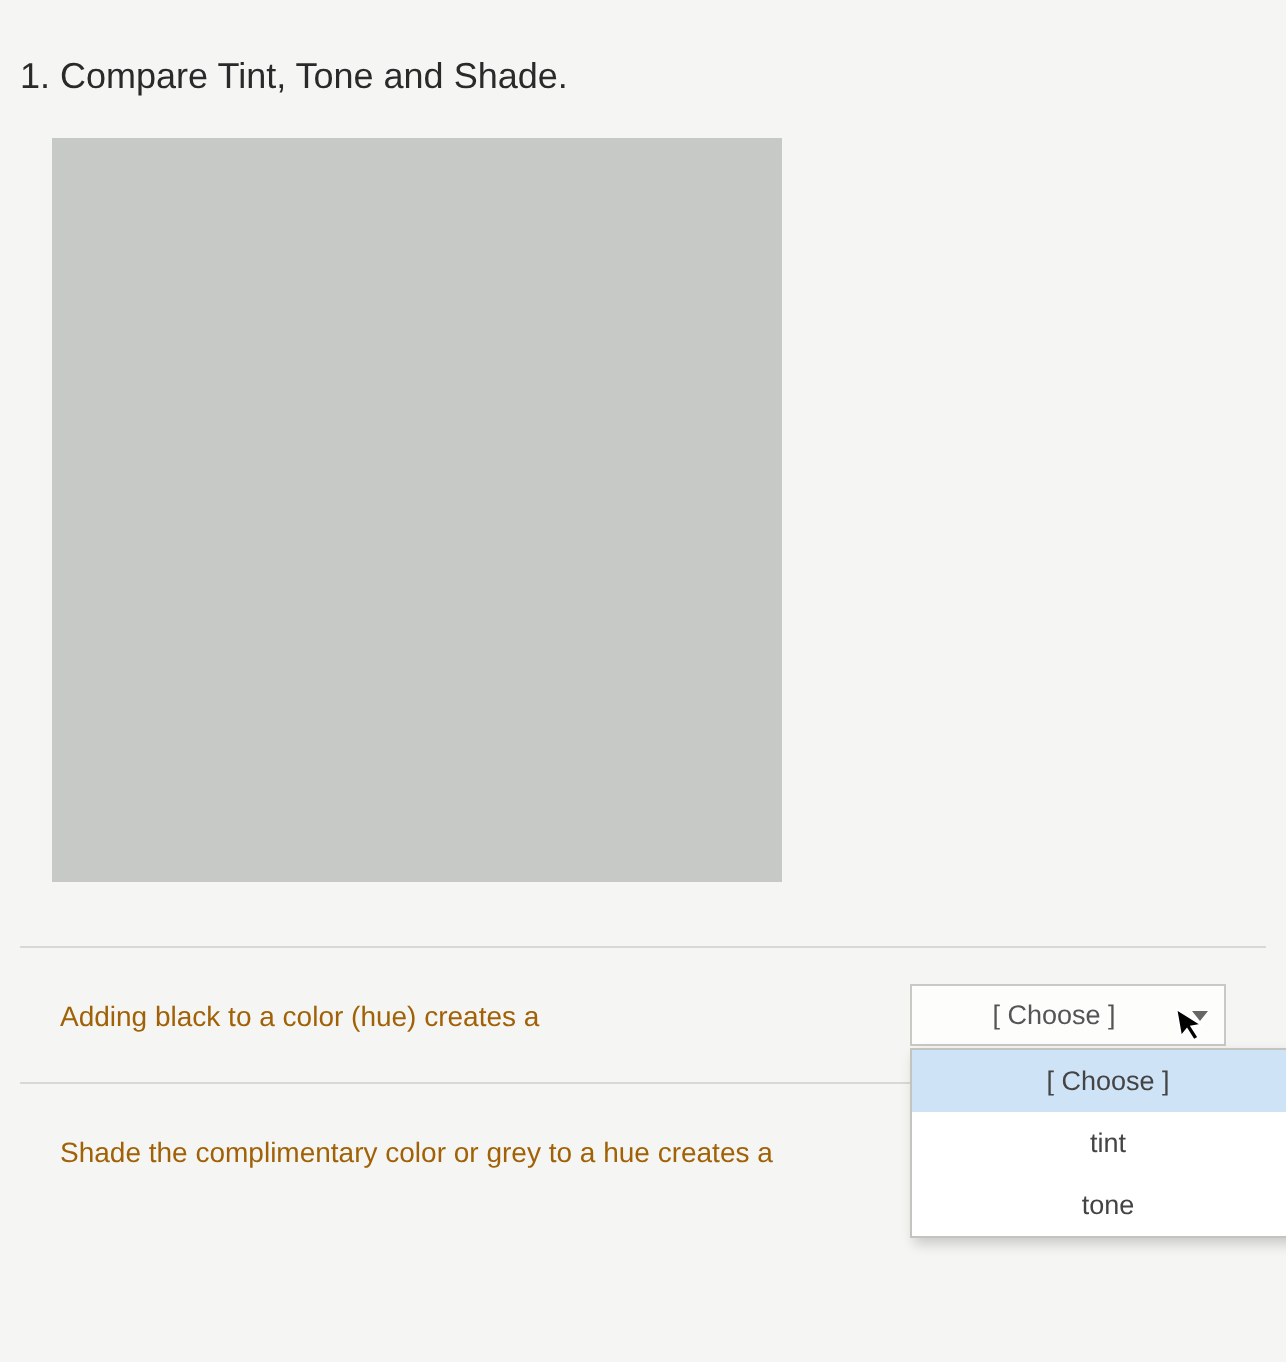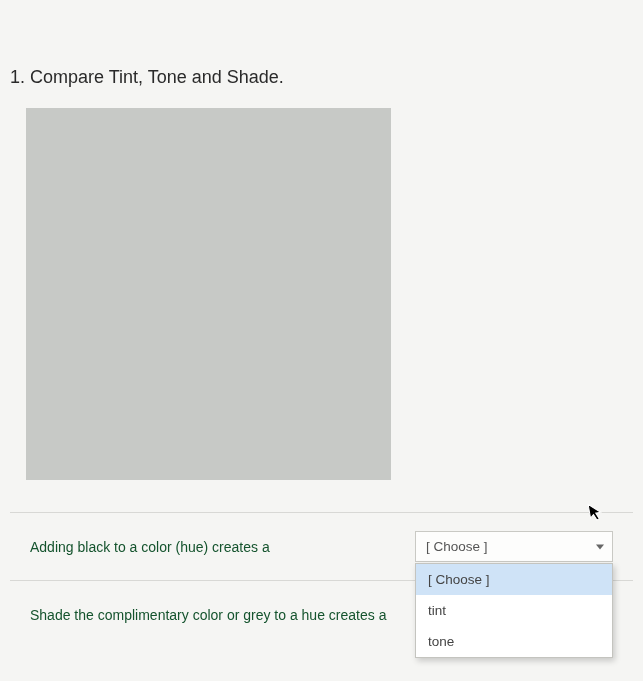--- a/index.html
+++ b/index.html
@@ -24,7 +24,6 @@
       color: #2a2a2a;
       font-weight: 400;
       margin-bottom: 20px;
-      margin-top: 39px;
     }
     .image-box {
       width: 365px;

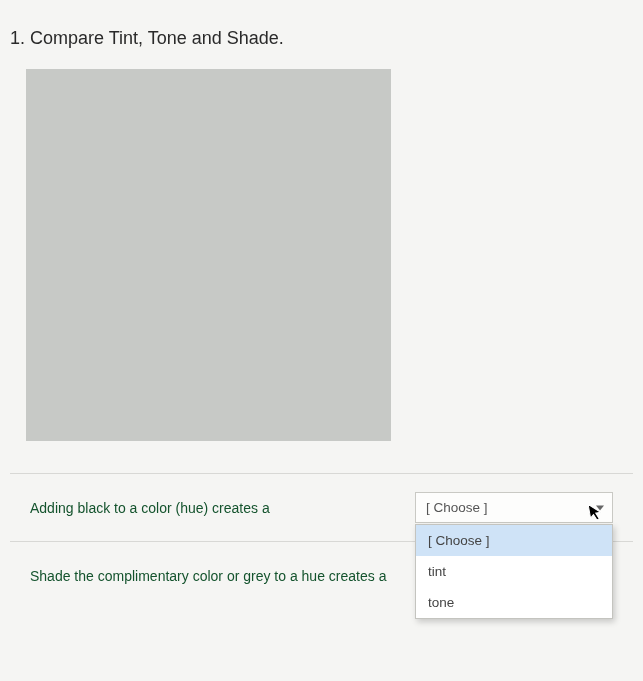--- a/index.html
+++ b/index.html
@@ -41,7 +41,7 @@
     }
     .prompt-text {
       font-size: 14px;
-      color: #14532d;
+      color: #a16207;
       text-align: right;
     }
     .select-wrap {

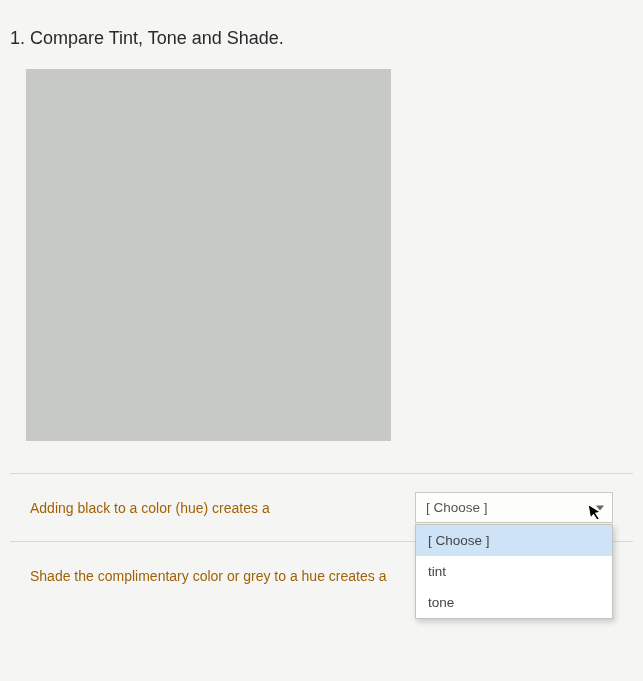--- a/index.html
+++ b/index.html
@@ -46,7 +46,8 @@
     }
     .select-wrap {
       position: relative;
-      width: 198px;
+      width: 158px;
+      text-align: center;
     }
     .select-closed {
       border: 1px solid #c9c9c4;

